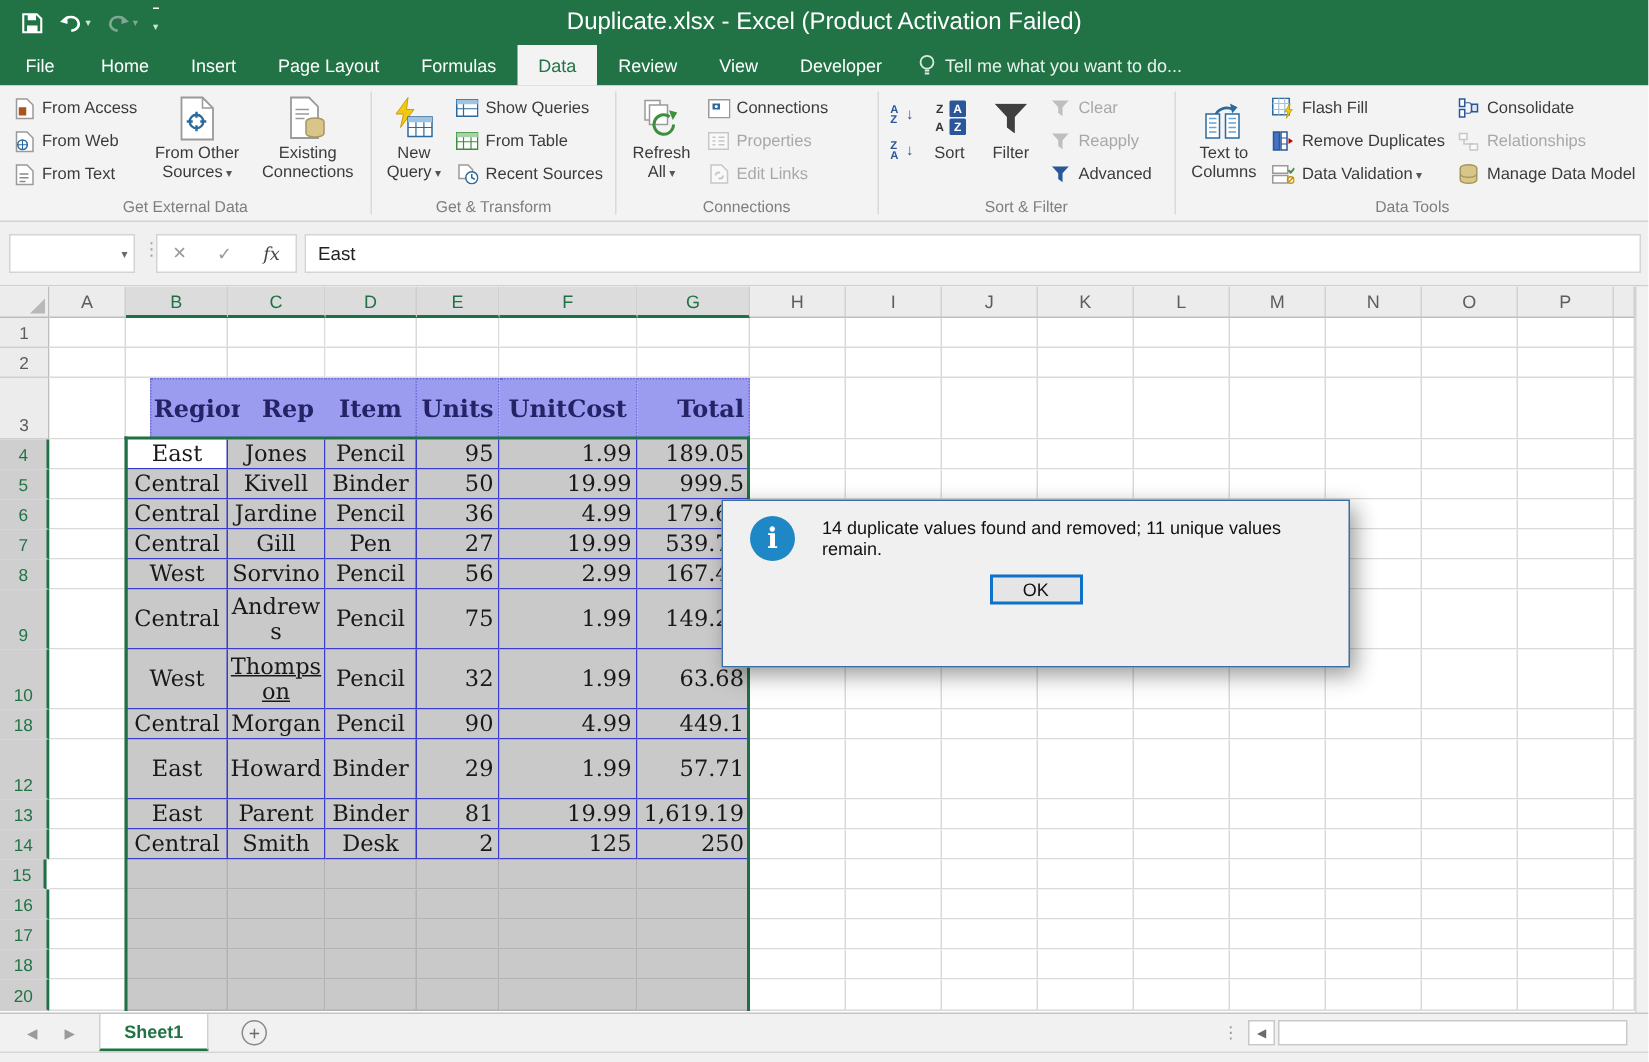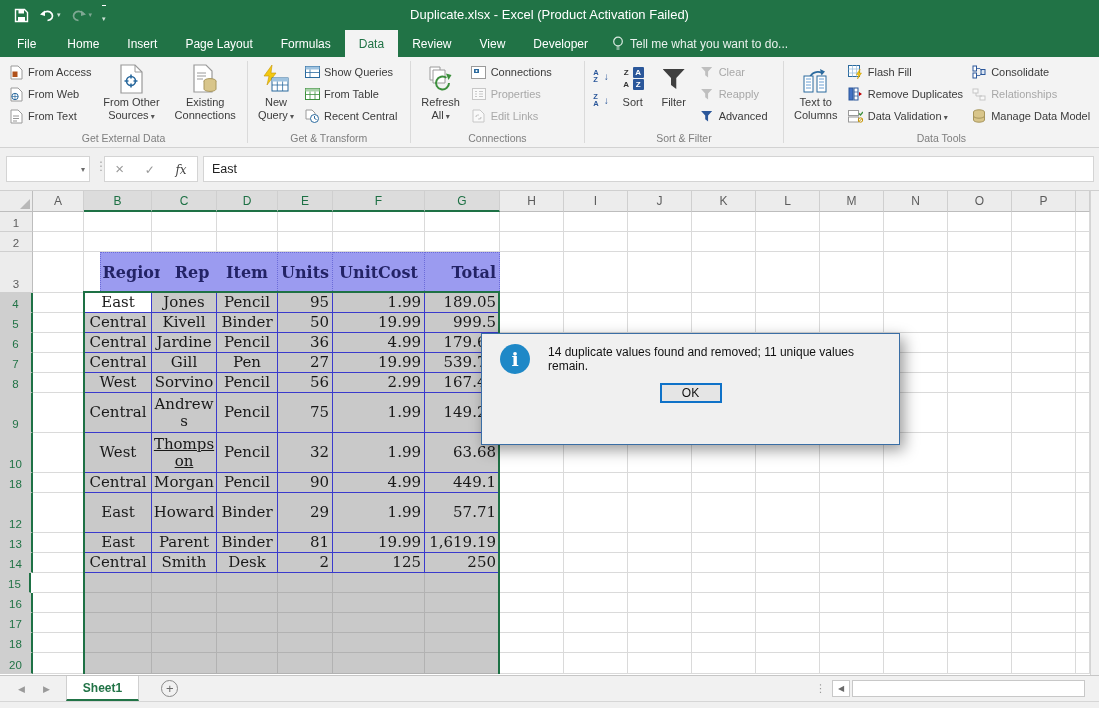--- a/index.html
+++ b/index.html
@@ -13,7 +13,7 @@
   .qat svg { display:block; }
   .qcaret { color:#cfe3d8; font-size:7px; }
   .qcaret.dim { color:#7fa893; }
-  .win-title { position:absolute; left:50%; top:0; transform:translateX(-50%); height:30px; line-height:30px; color:#fff; font-size:13px; white-space:nowrap; }
+  .win-title { position:absolute; left:50%; top:0; transform:translateX(-50%); height:30px; line-height:30px; color:#fff; font-size:16px; white-space:nowrap; }
 
   
   .tabrow { position:absolute; left:0; top:30px; width:1099px; height:27px; background:#217346; display:flex; align-items:stretch; }

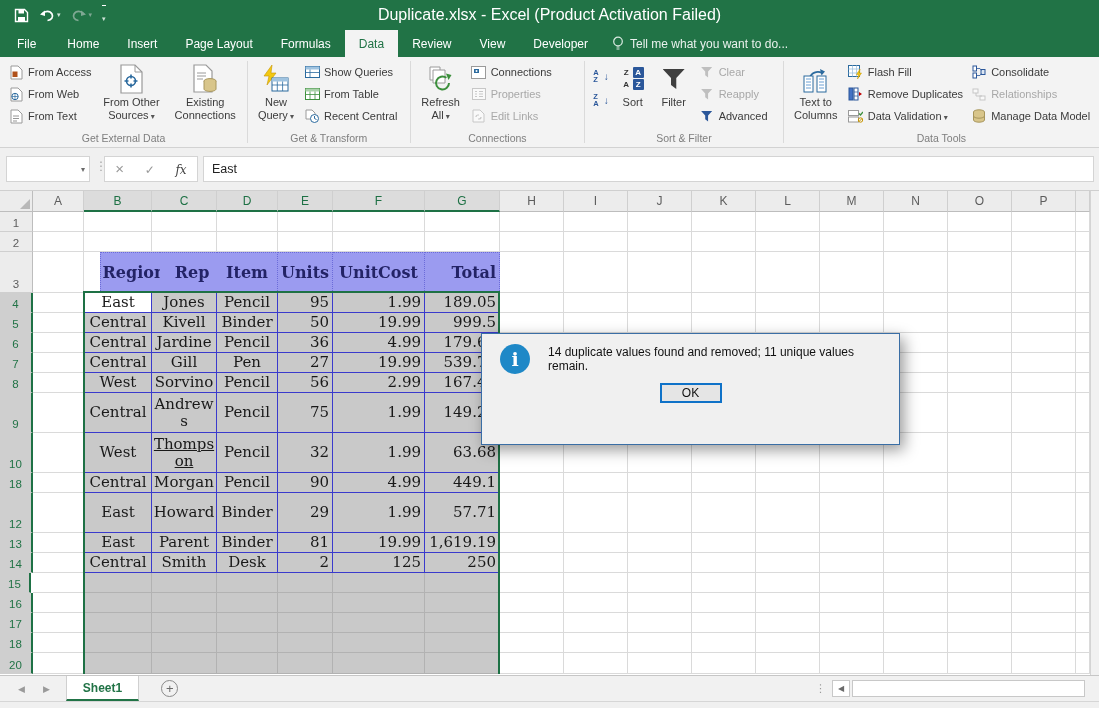--- a/index.html
+++ b/index.html
@@ -271,7 +271,7 @@
                   <path d="M9.5 7v2.5l2 1" fill="none" stroke="#2b6a9e"></path>
                 </svg>
               </span>
-            <span>Recent Central</span>
+            <span>Recent Sources</span>
           </div>
         </div>
       </div>

